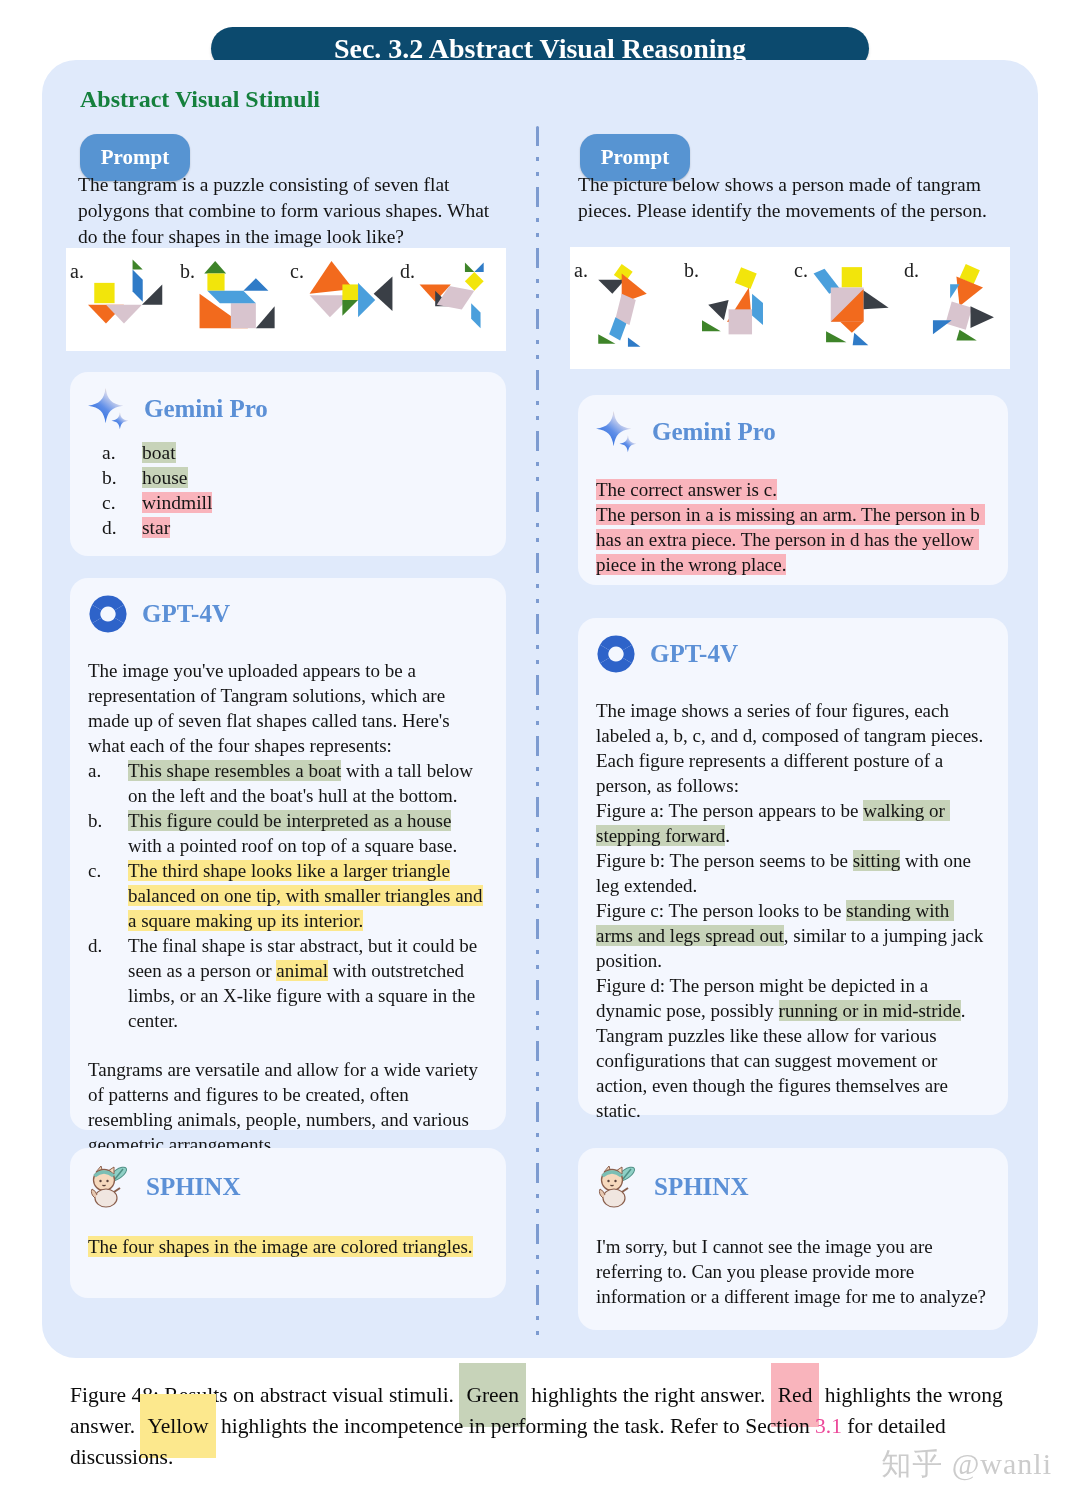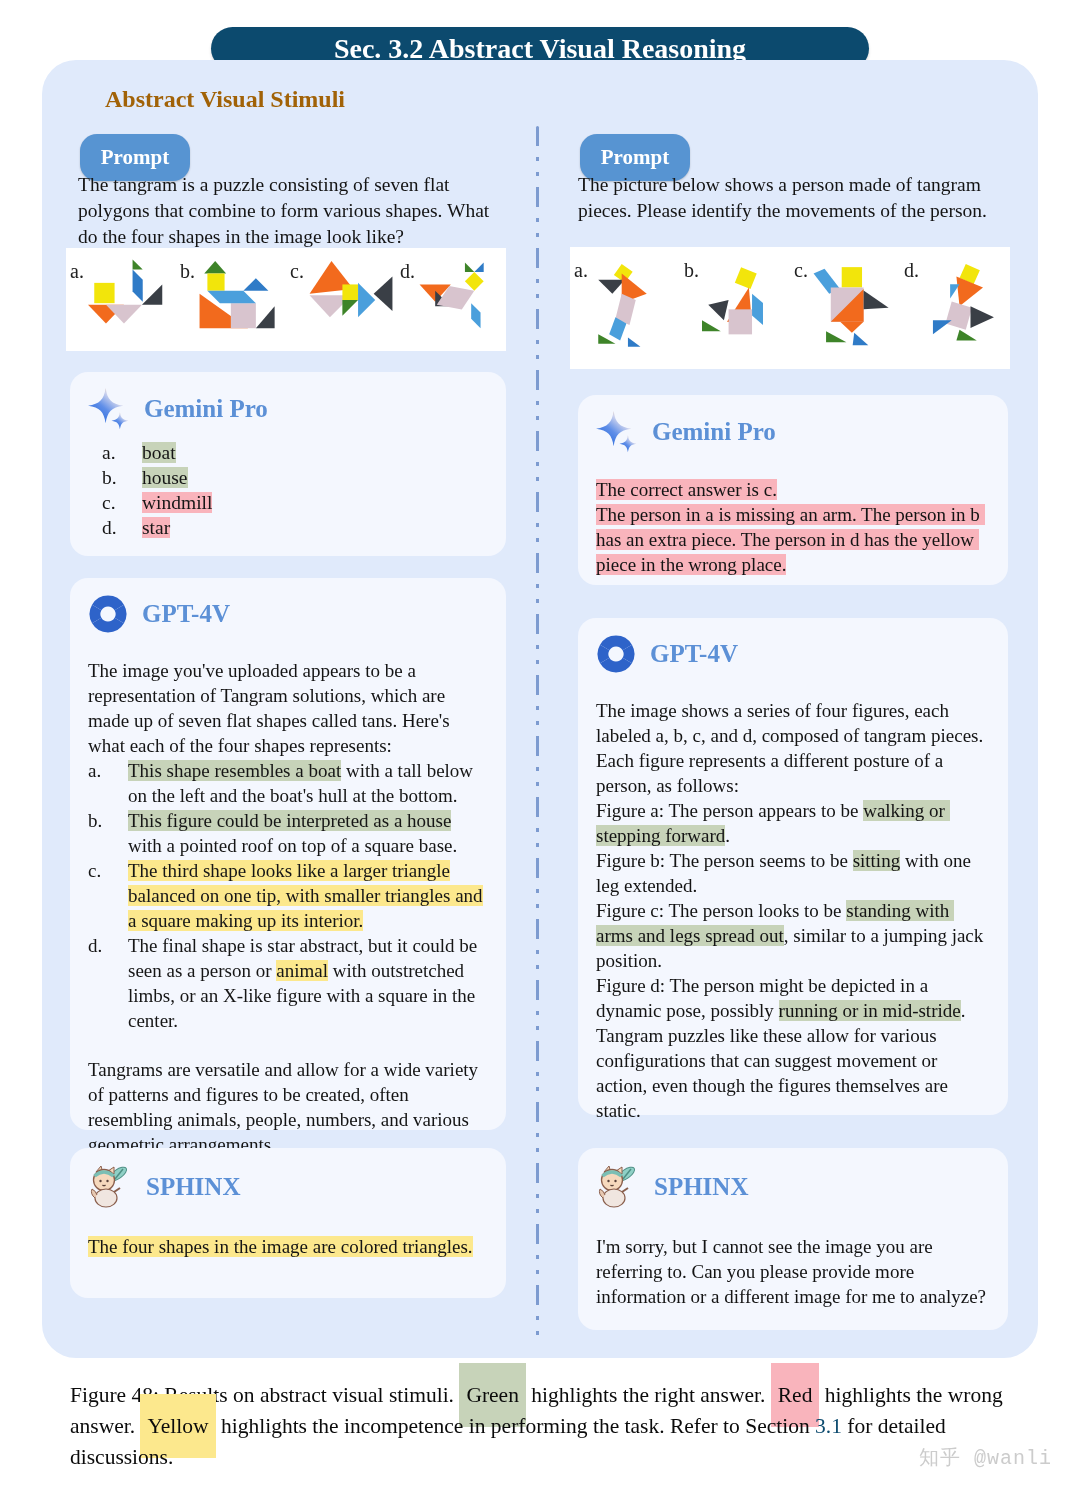--- a/index.html
+++ b/index.html
@@ -9,7 +9,7 @@
         background:#0c4a6e;border-radius:22px;display:flex;align-items:center;justify-content:center;
         color:#ffffff;font-weight:bold;font-size:28px;box-shadow:0 2px 3px rgba(0,0,0,.15);}
   .main-box{position:absolute;left:42px;top:60px;width:996px;height:1298px;background:#e0eafb;border-radius:34px;}
-  .panel-title{position:absolute;left:38px;top:26px;font-size:24px;font-weight:bold;color:#a16207;margin-left:25px;}
+  .panel-title{position:absolute;left:38px;top:26px;font-size:24px;font-weight:bold;color:#15803d;}
   .divider{position:absolute;left:494px;top:66px;width:3px;height:1212px;border-radius:2px;
         background:repeating-linear-gradient(to bottom,#7d9bd0 0 20px,transparent 20px 31px,
         #7d9bd0 31px 35px,transparent 35px 46px,#7d9bd0 46px 50px,transparent 50px 61px);}

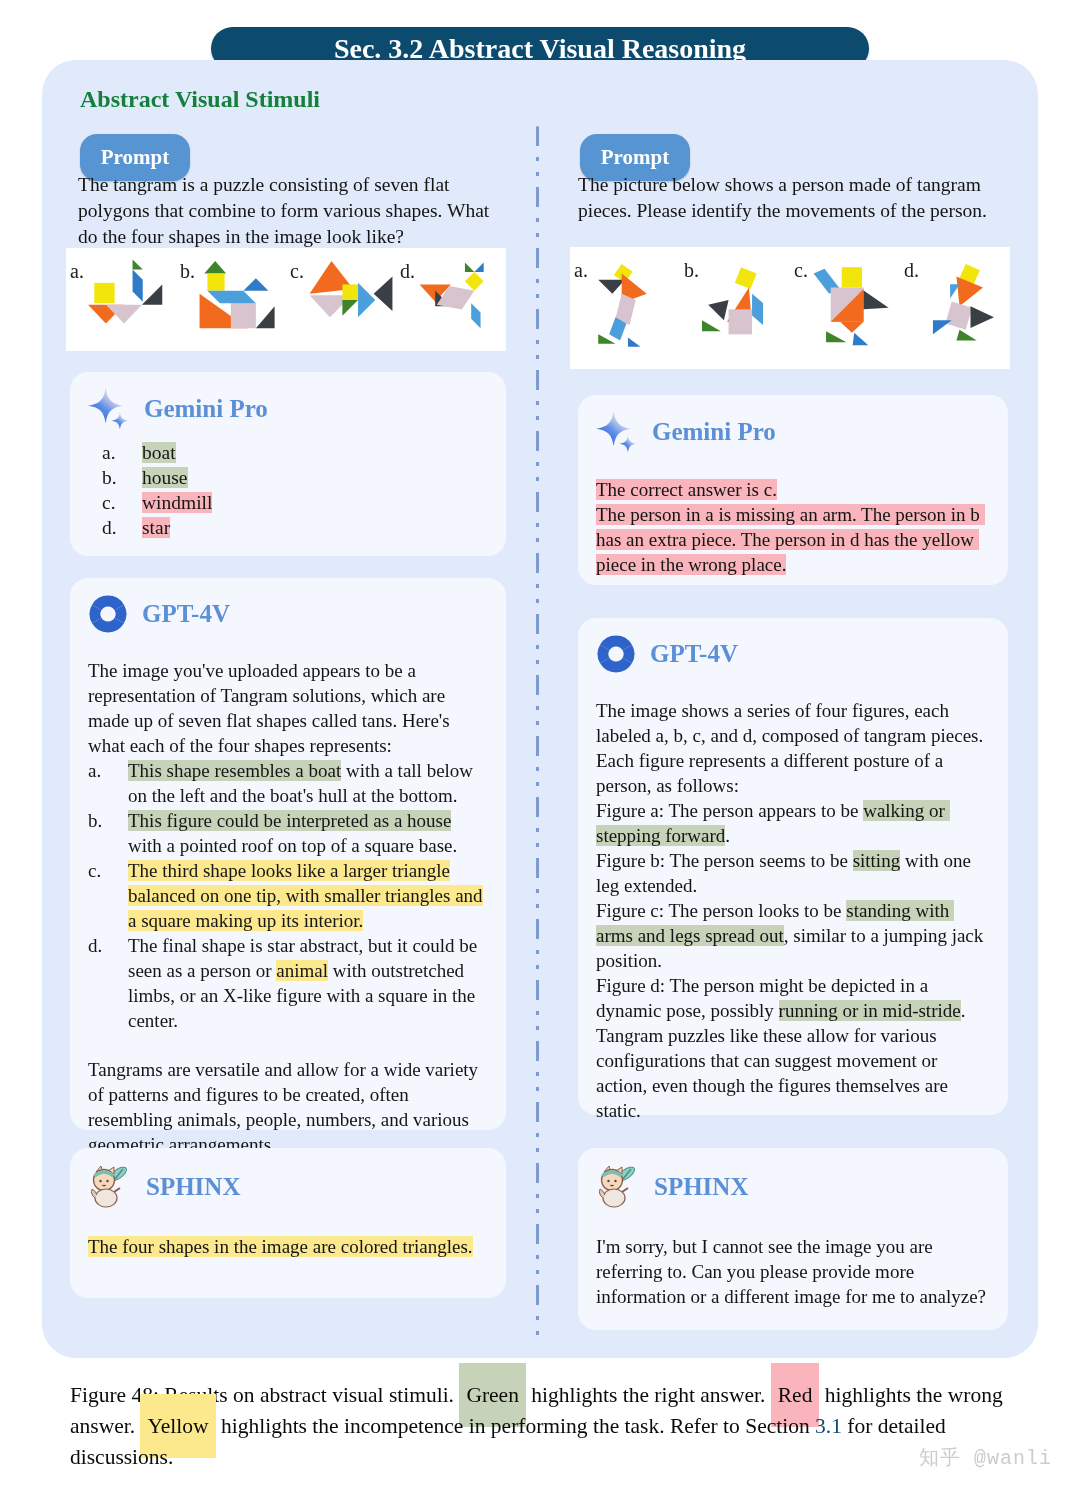--- a/index.html
+++ b/index.html
@@ -32,7 +32,7 @@
   .hl-green{background:#c7d3b9;}
   .hl-red{background:#f9b4bc;}
   .hl-yellow{background:#fce88d;}
-  .hl-ref{color:#0c4a6e;}
+  .hl-ref{color:#ec4899;}
   .caption{position:absolute;left:70px;top:1380px;width:952px;font-size:21.5px;line-height:31px;color:#0b0b0b;}
   .caption .hl-green,.caption .hl-red,.caption .hl-yellow{padding:20px 7px;}
   .watermark{position:absolute;right:28px;top:1444px;font-size:20px;color:#cccccc;

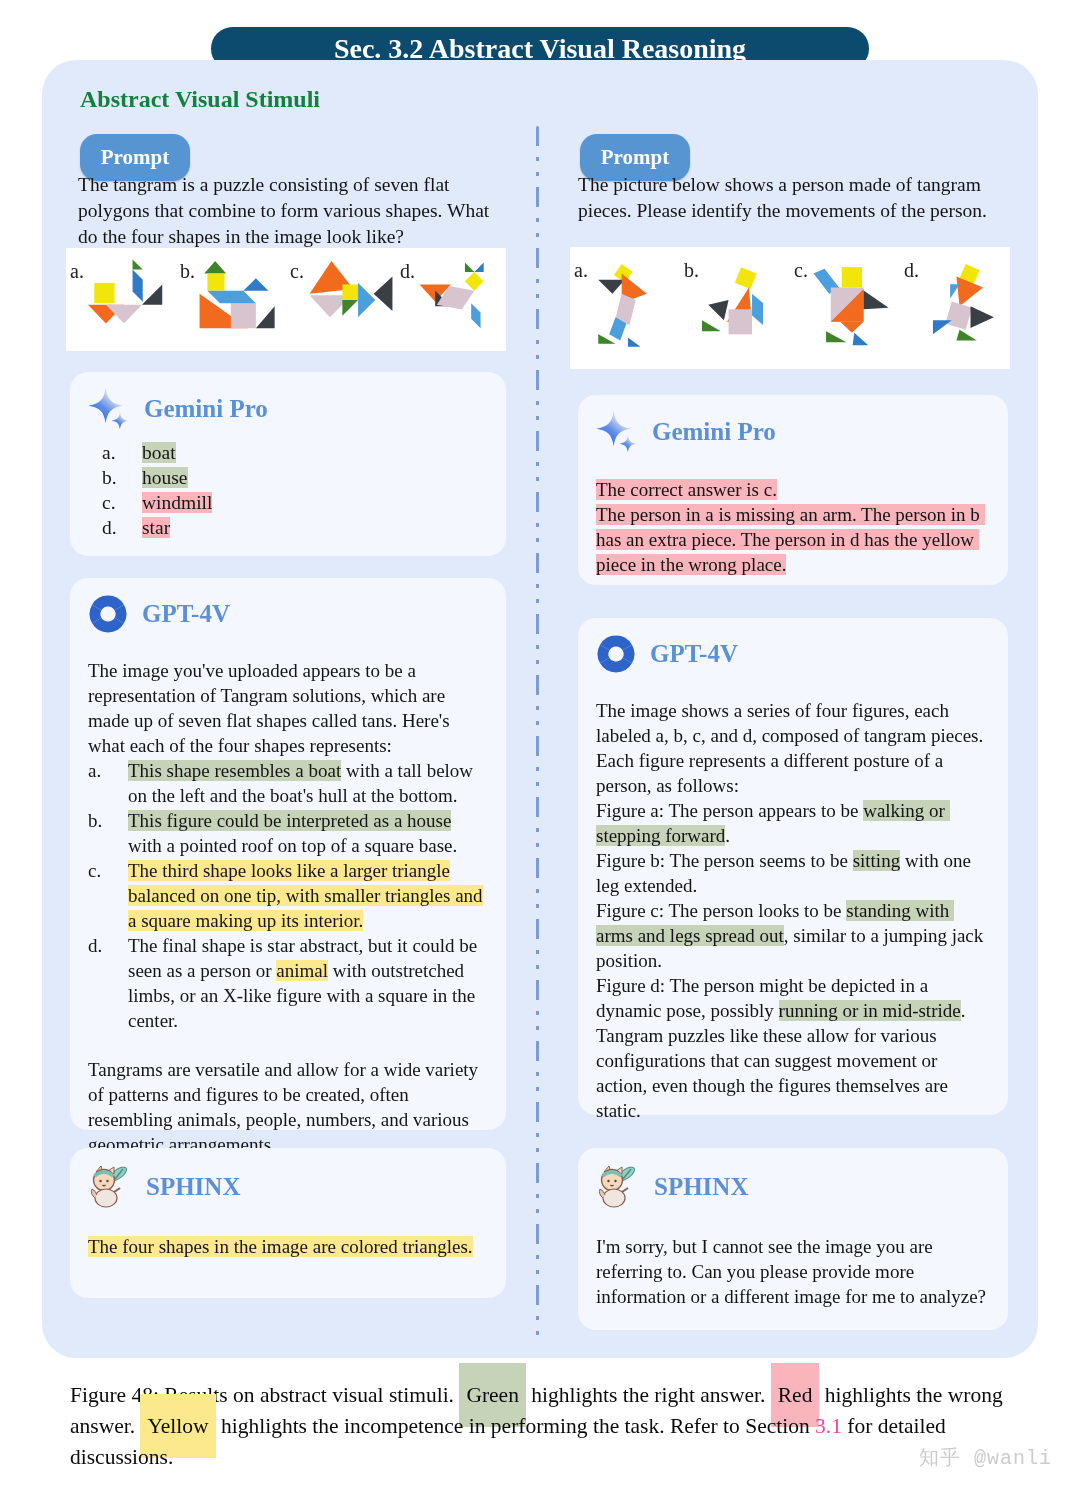--- a/index.html
+++ b/index.html
@@ -35,8 +35,8 @@
   .hl-ref{color:#ec4899;}
   .caption{position:absolute;left:70px;top:1380px;width:952px;font-size:21.5px;line-height:31px;color:#0b0b0b;}
   .caption .hl-green,.caption .hl-red,.caption .hl-yellow{padding:20px 7px;}
-  .watermark{position:absolute;right:28px;top:1444px;font-size:20px;color:#cccccc;
-        font-family:Liberation Mono, monospace;letter-spacing:1px;}
+  .watermark{position:absolute;right:28px;top:1444px;font-size:30px;color:#cccccc;
+        font-family:Liberation Serif, serif;letter-spacing:1px;}
 </style>
 </head>
 <body>

